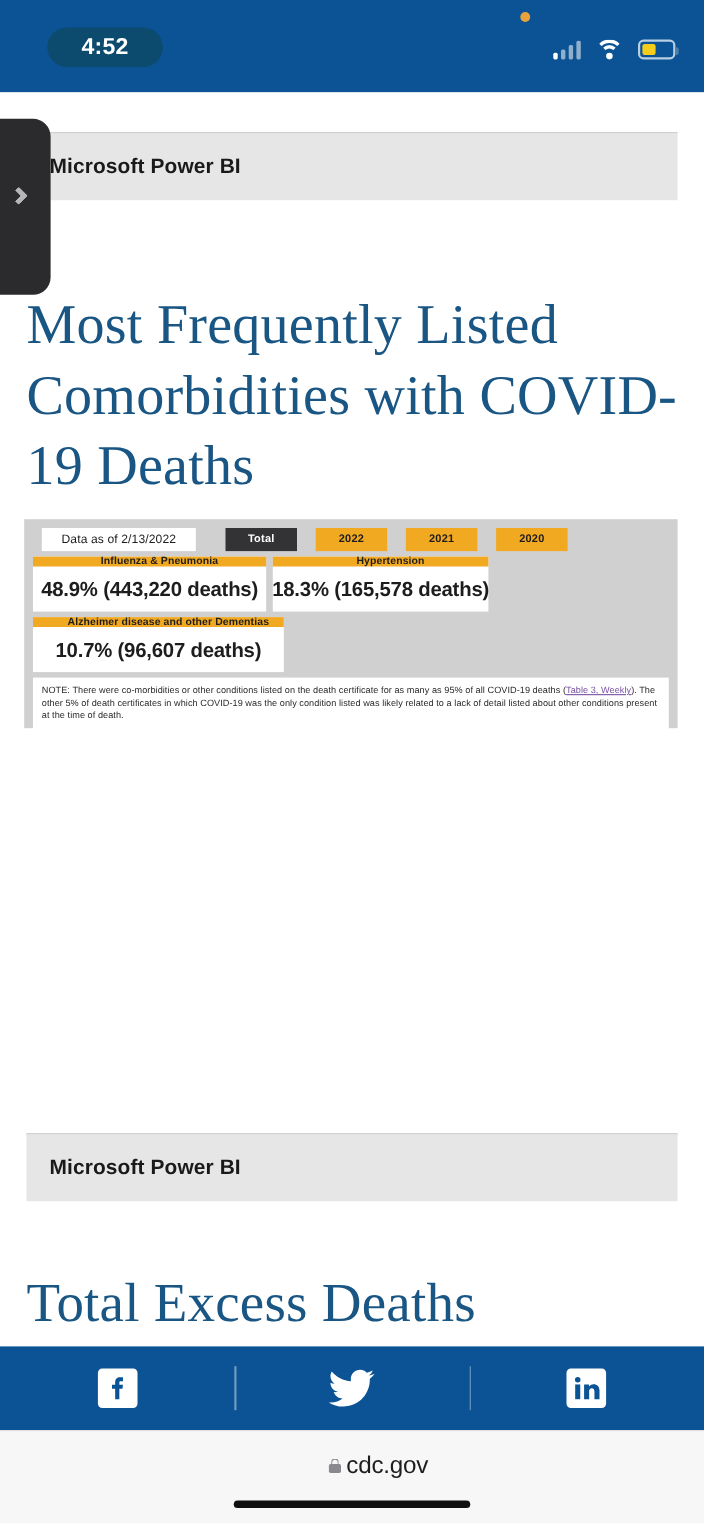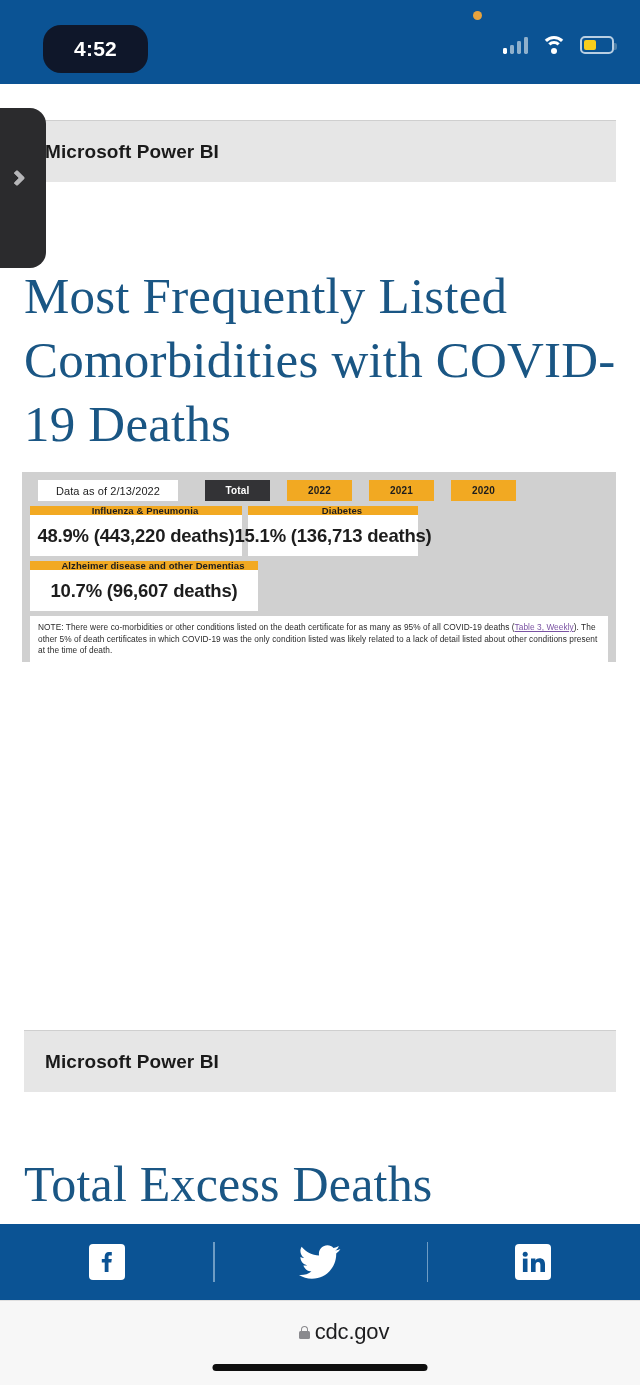--- a/index.html
+++ b/index.html
@@ -29,9 +29,9 @@
   .time-pill {
     position: absolute;
     left: 43px; top: 25px;
-    width: 105px; height: 48px;
+    width: 105px; height: 36px;
     border-radius: 18px;
-    background: #0f172a;
+    background: #0c4a6e;
     color: #ffffff;
     font-size: 21px;
     font-weight: 600;

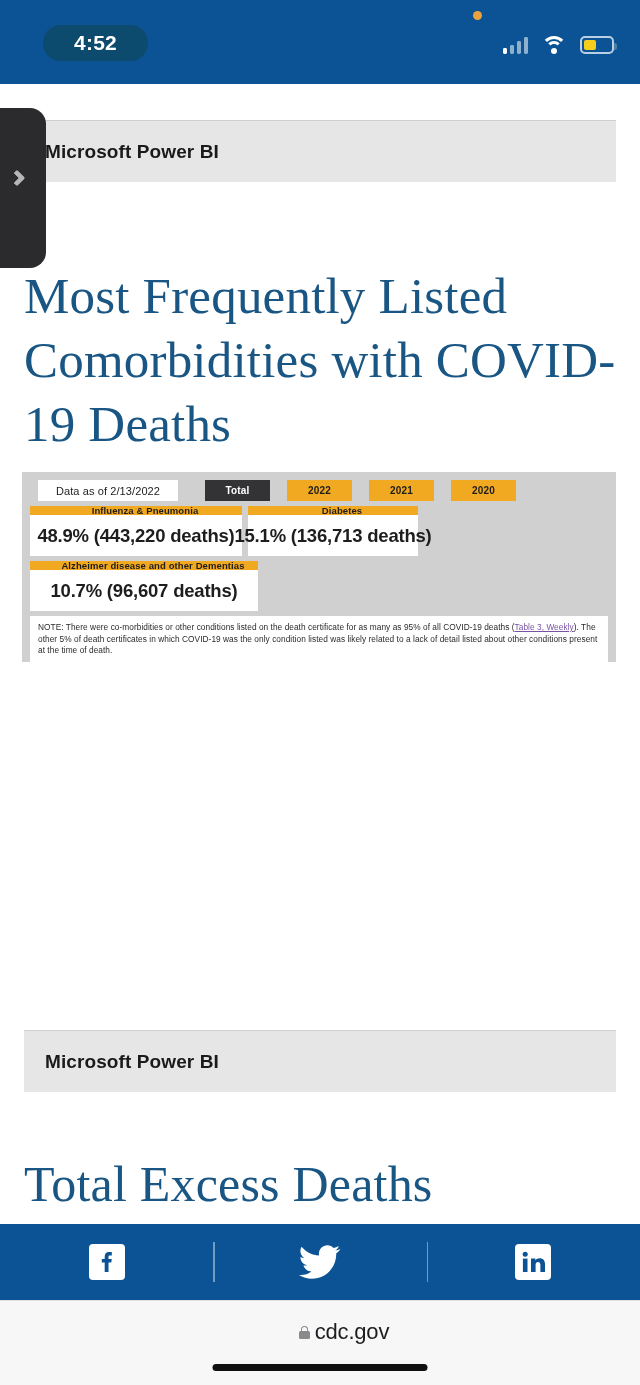--- a/index.html
+++ b/index.html
@@ -394,6 +394,10 @@
         <div class="cap">Influenza &amp; Pneumonia</div>
         <div class="val">48.9% (443,220 deaths)</div>
       </div>
+      <div class="card w2">
+        <div class="cap">Hypertension</div>
+        <div class="val">18.3% (165,578 deaths)</div>
+      </div>
       <div class="card w3">
         <div class="cap">Diabetes</div>
         <div class="val">15.1% (136,713 deaths)</div>

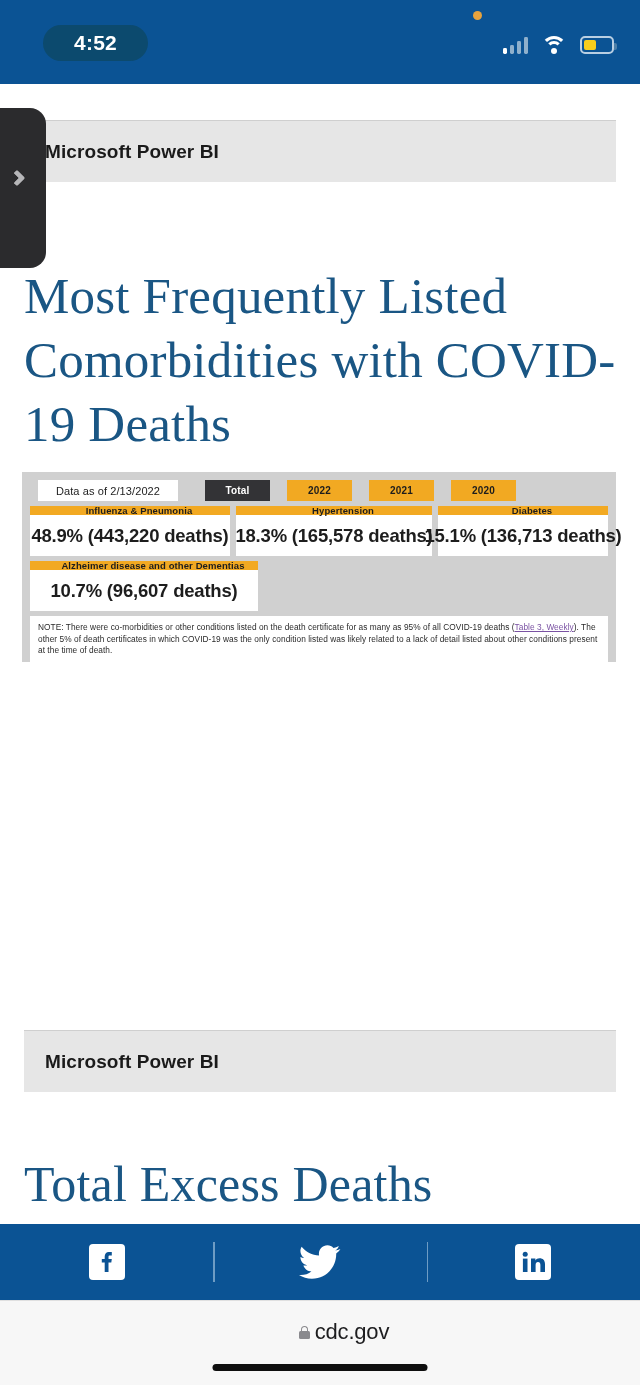--- a/index.html
+++ b/index.html
@@ -398,10 +398,6 @@
         <div class="cap">Hypertension</div>
         <div class="val">18.3% (165,578 deaths)</div>
       </div>
-      <div class="card w3">
-        <div class="cap">Diabetes</div>
-        <div class="val">15.1% (136,713 deaths)</div>
-      </div>
     </div>
 
     <div class="card-row">

